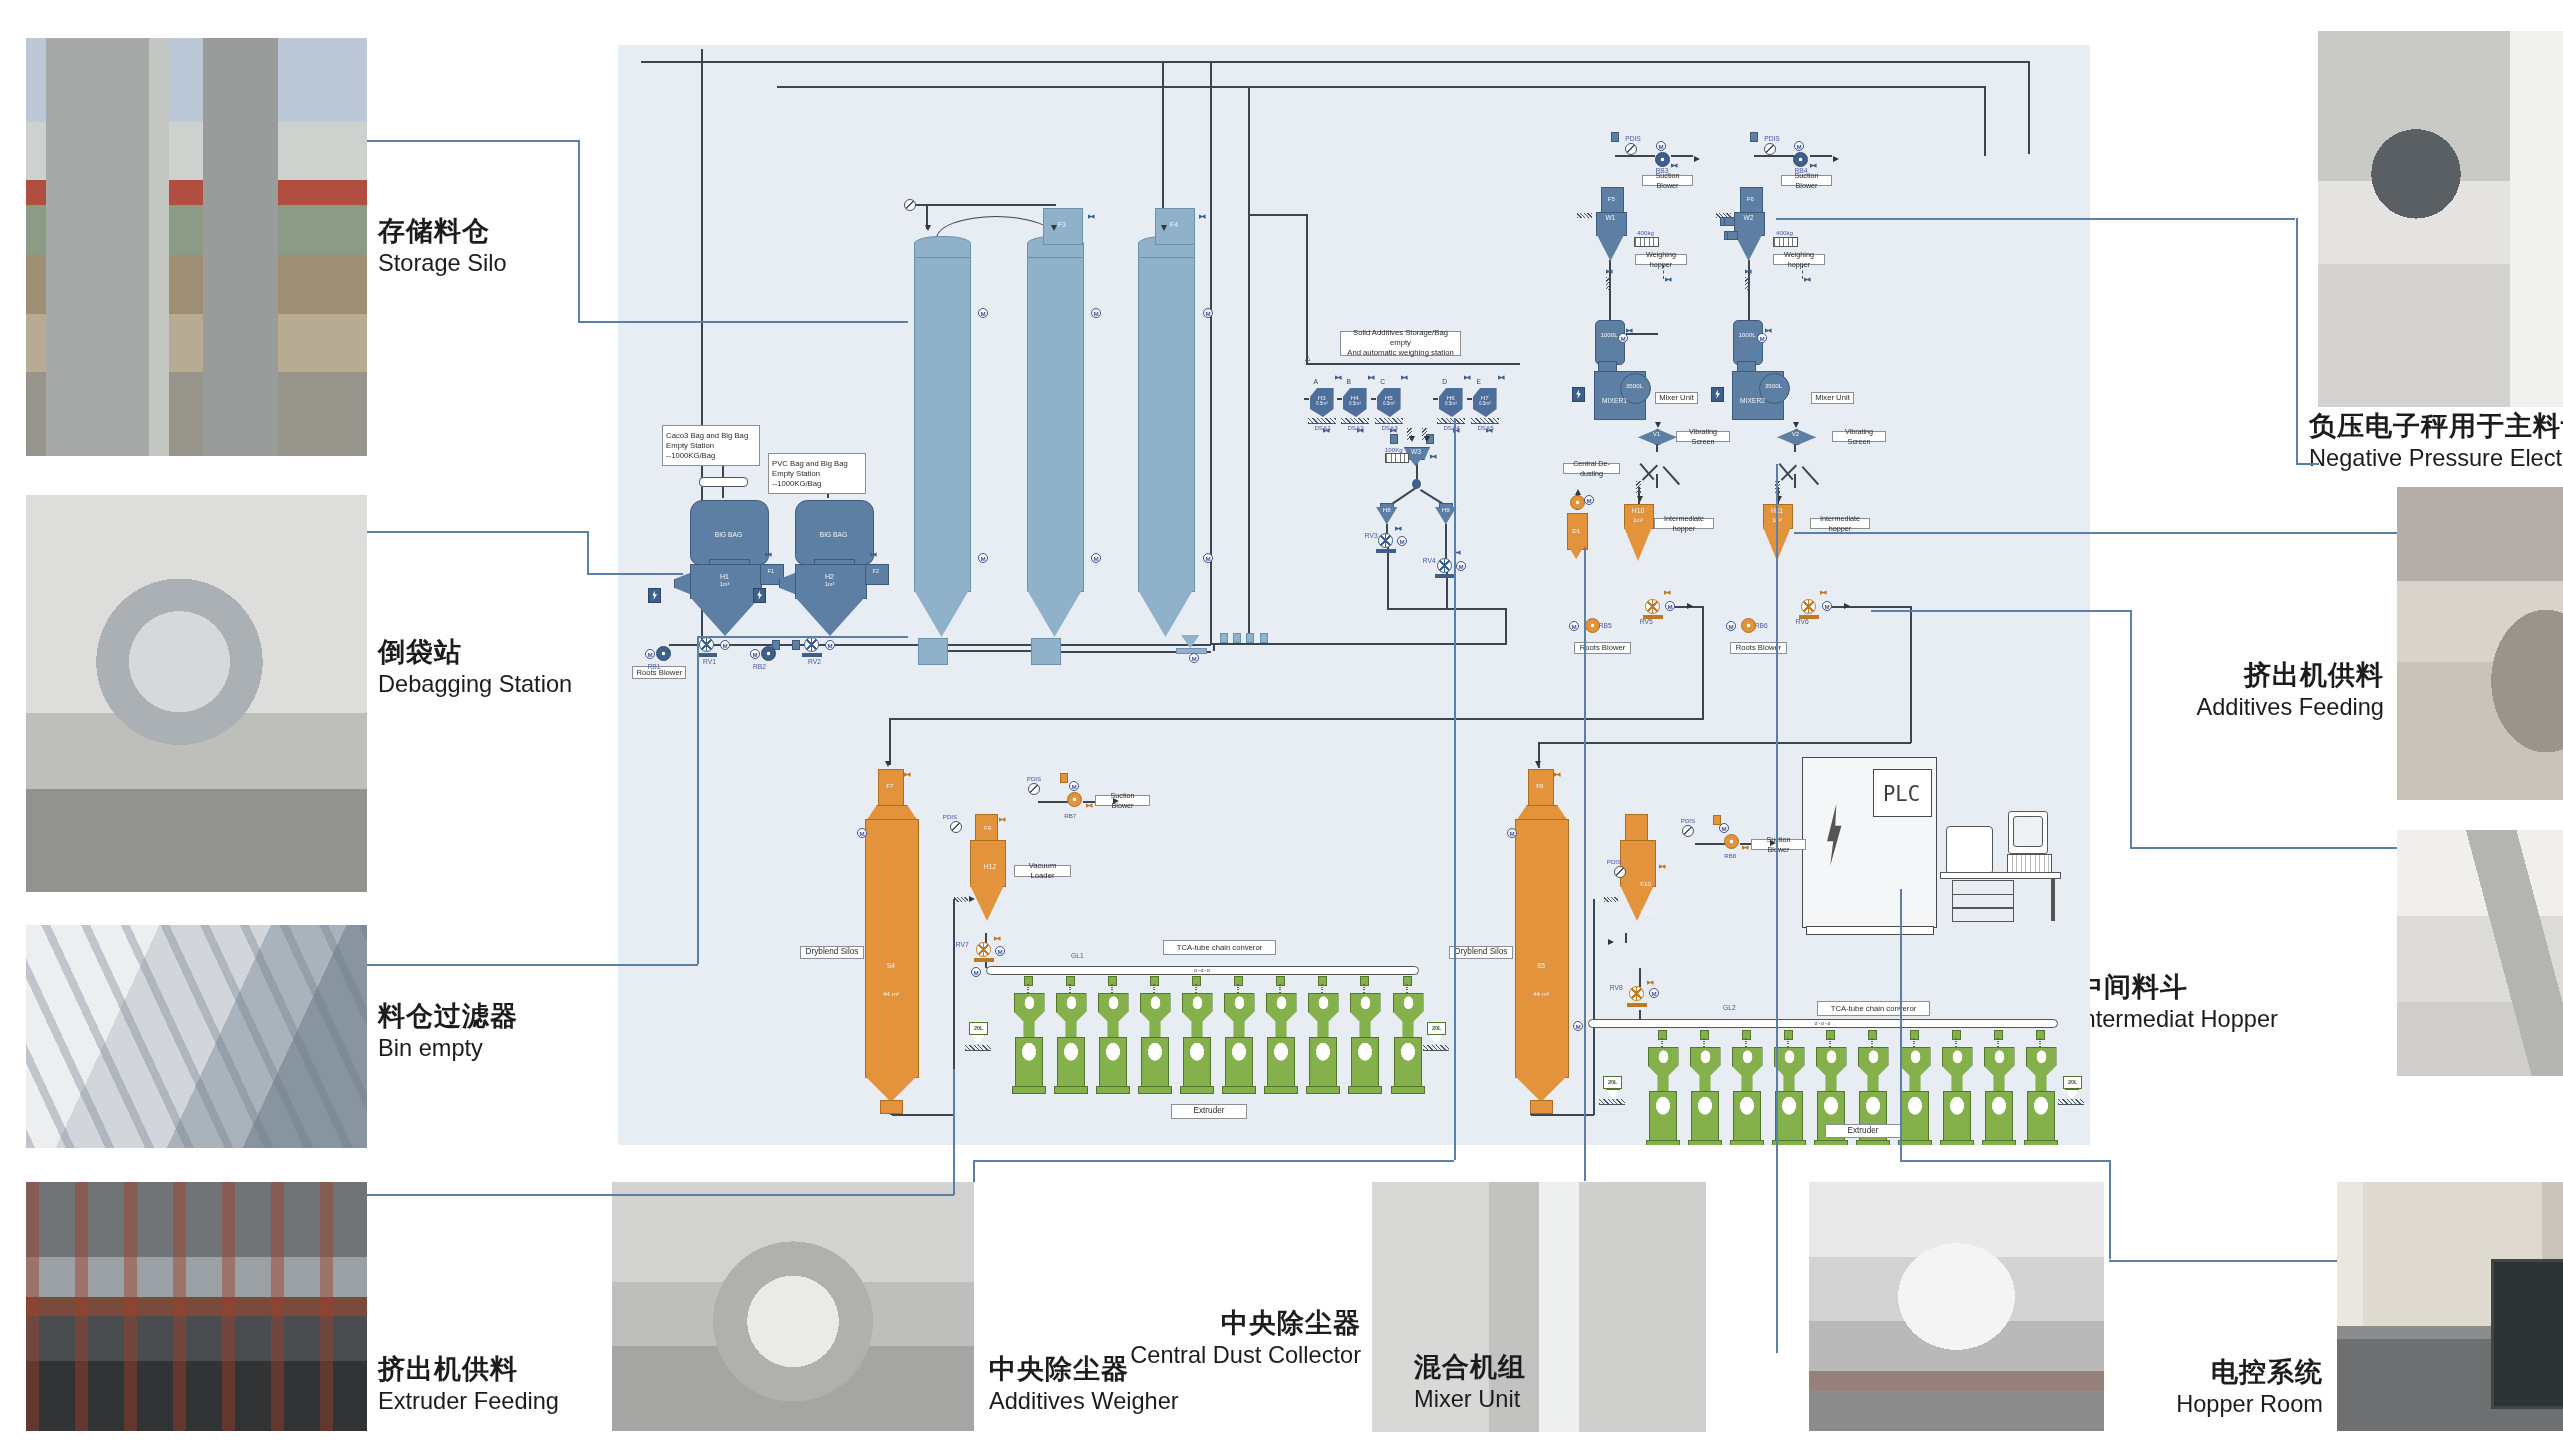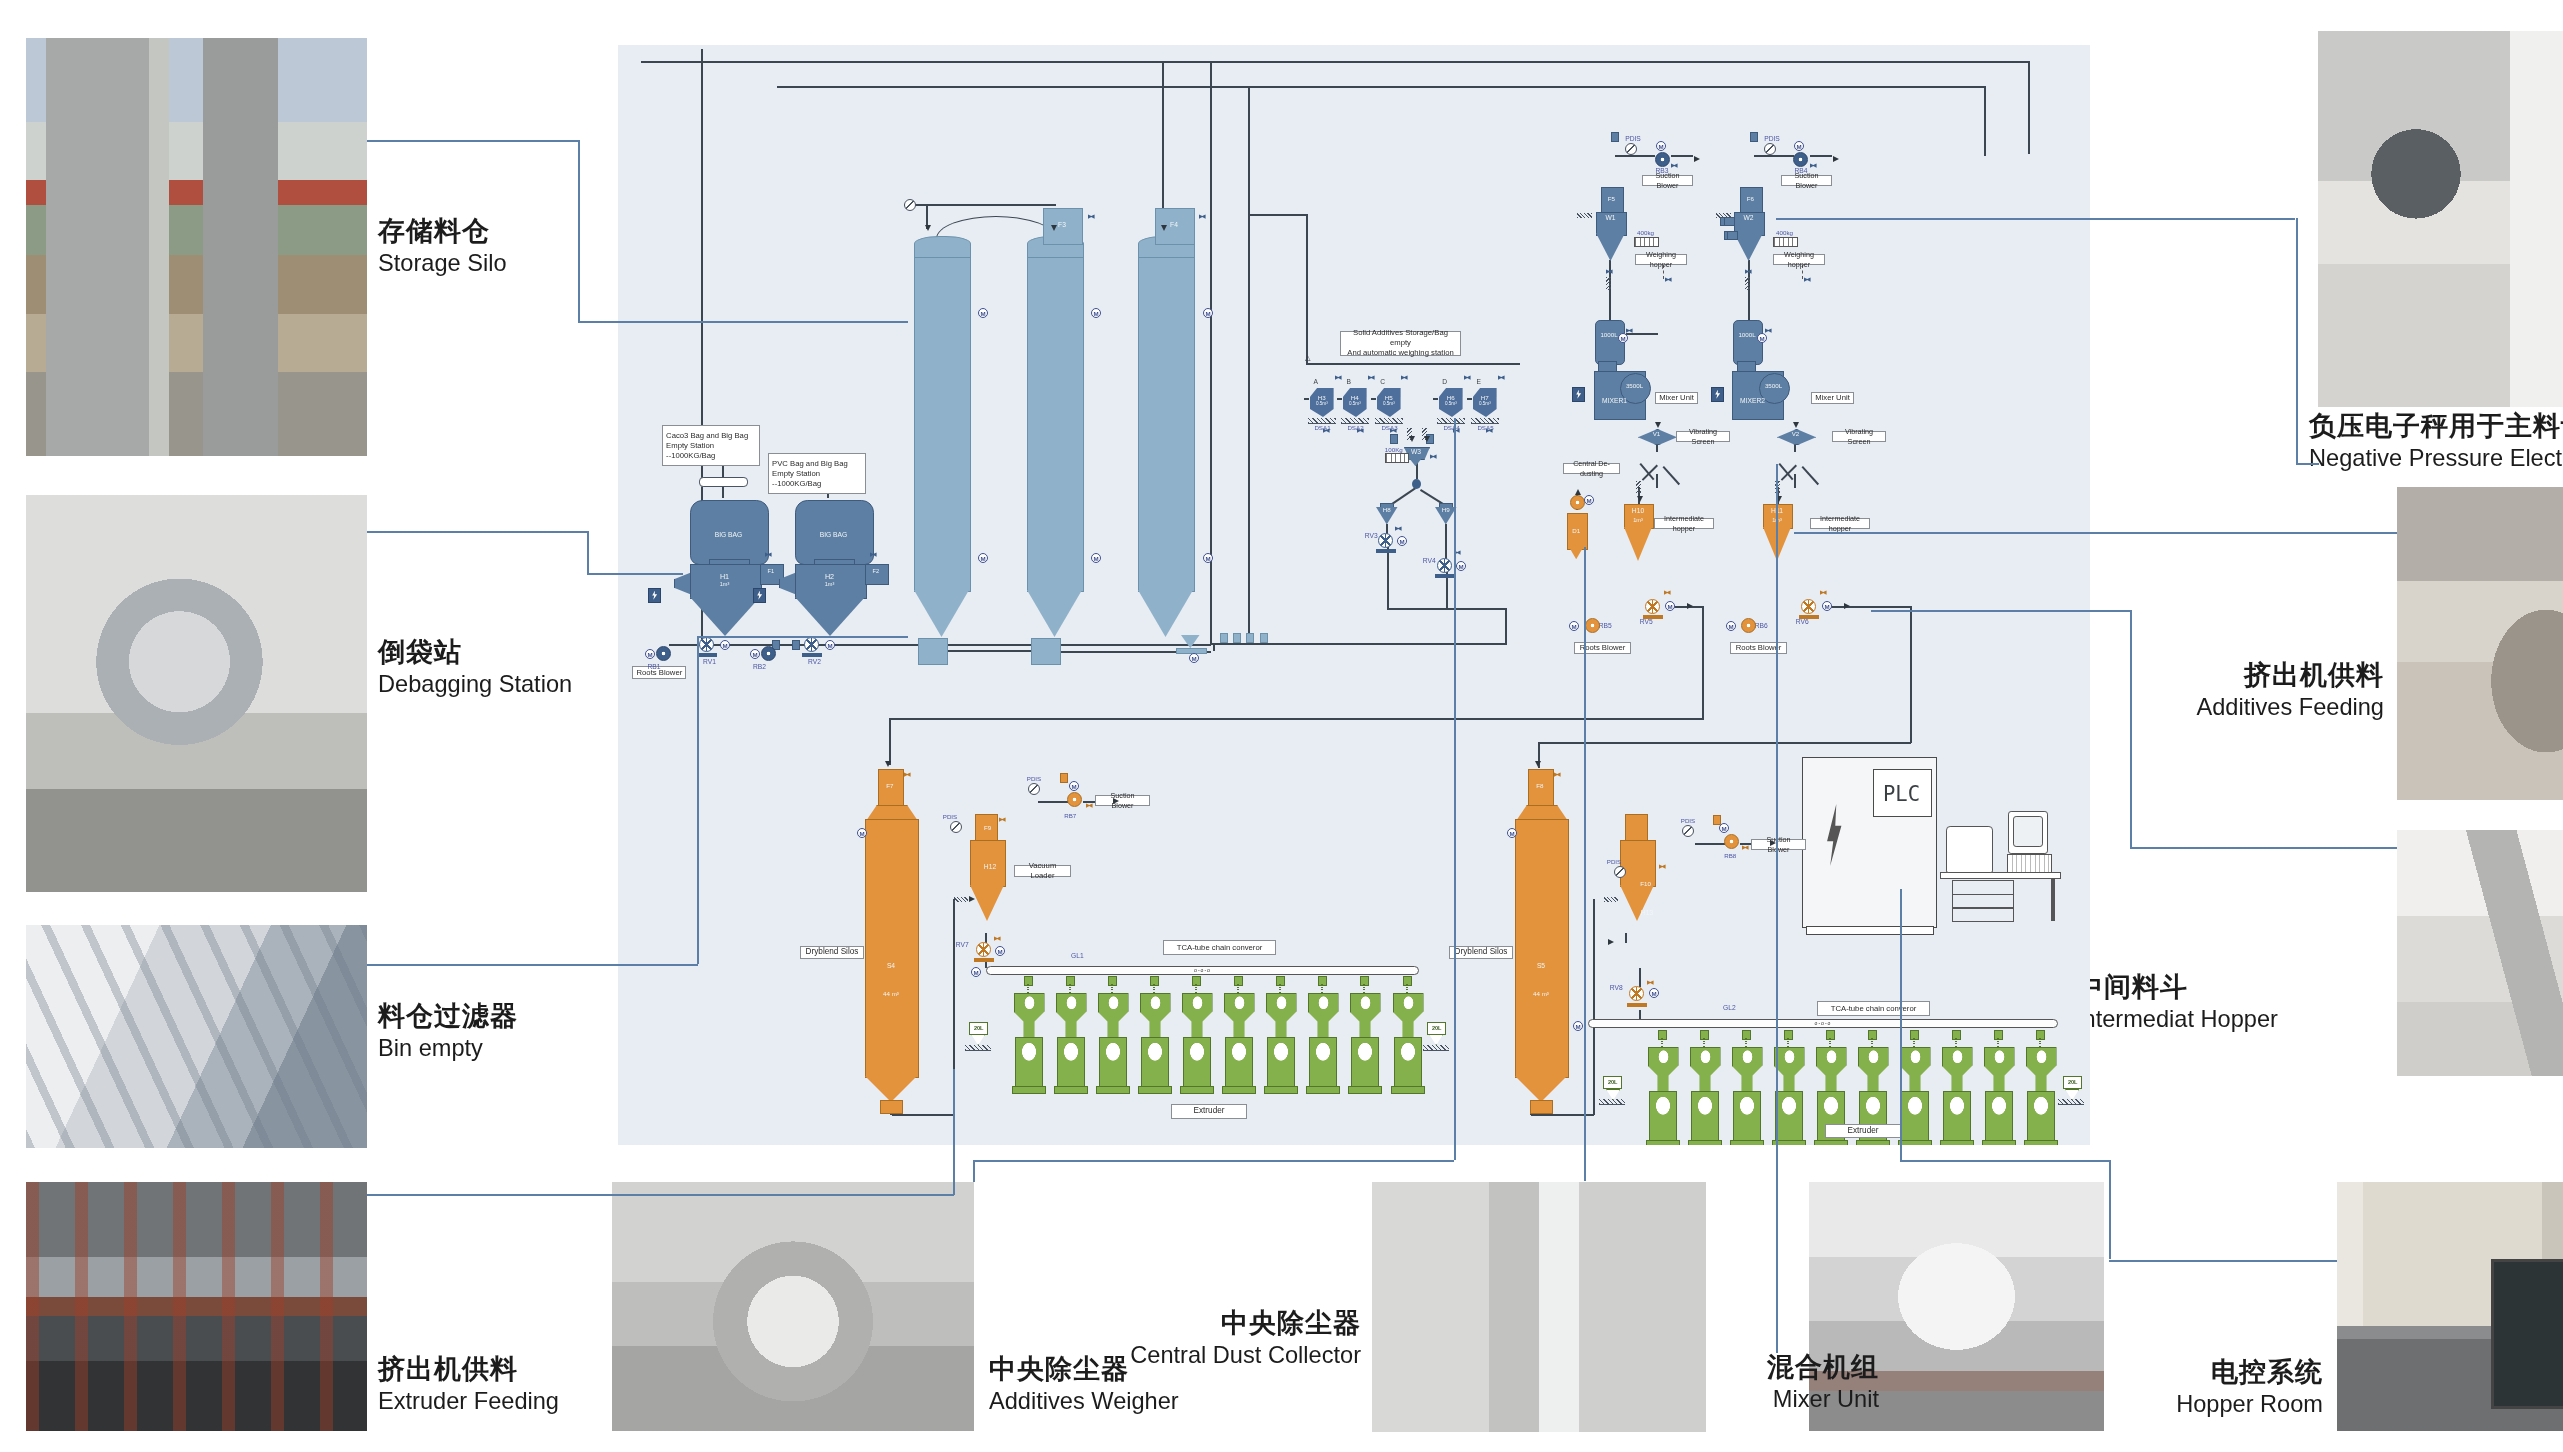--- a/index.html
+++ b/index.html
@@ -133,7 +133,7 @@
 </div>
 
 <div class="photo p-mixerunit" style="left:1809px;top:1182px;width:295px;height:249px"></div>
-<div class="cap" style="left:1571px;top:1351px;width:308px;text-align:right">
+<div class="cap" style="left:1414px;top:1351px;width:308px;">
   <div class="cn">混合机组</div>
   <div class="en">Mixer Unit</div>
 </div>

